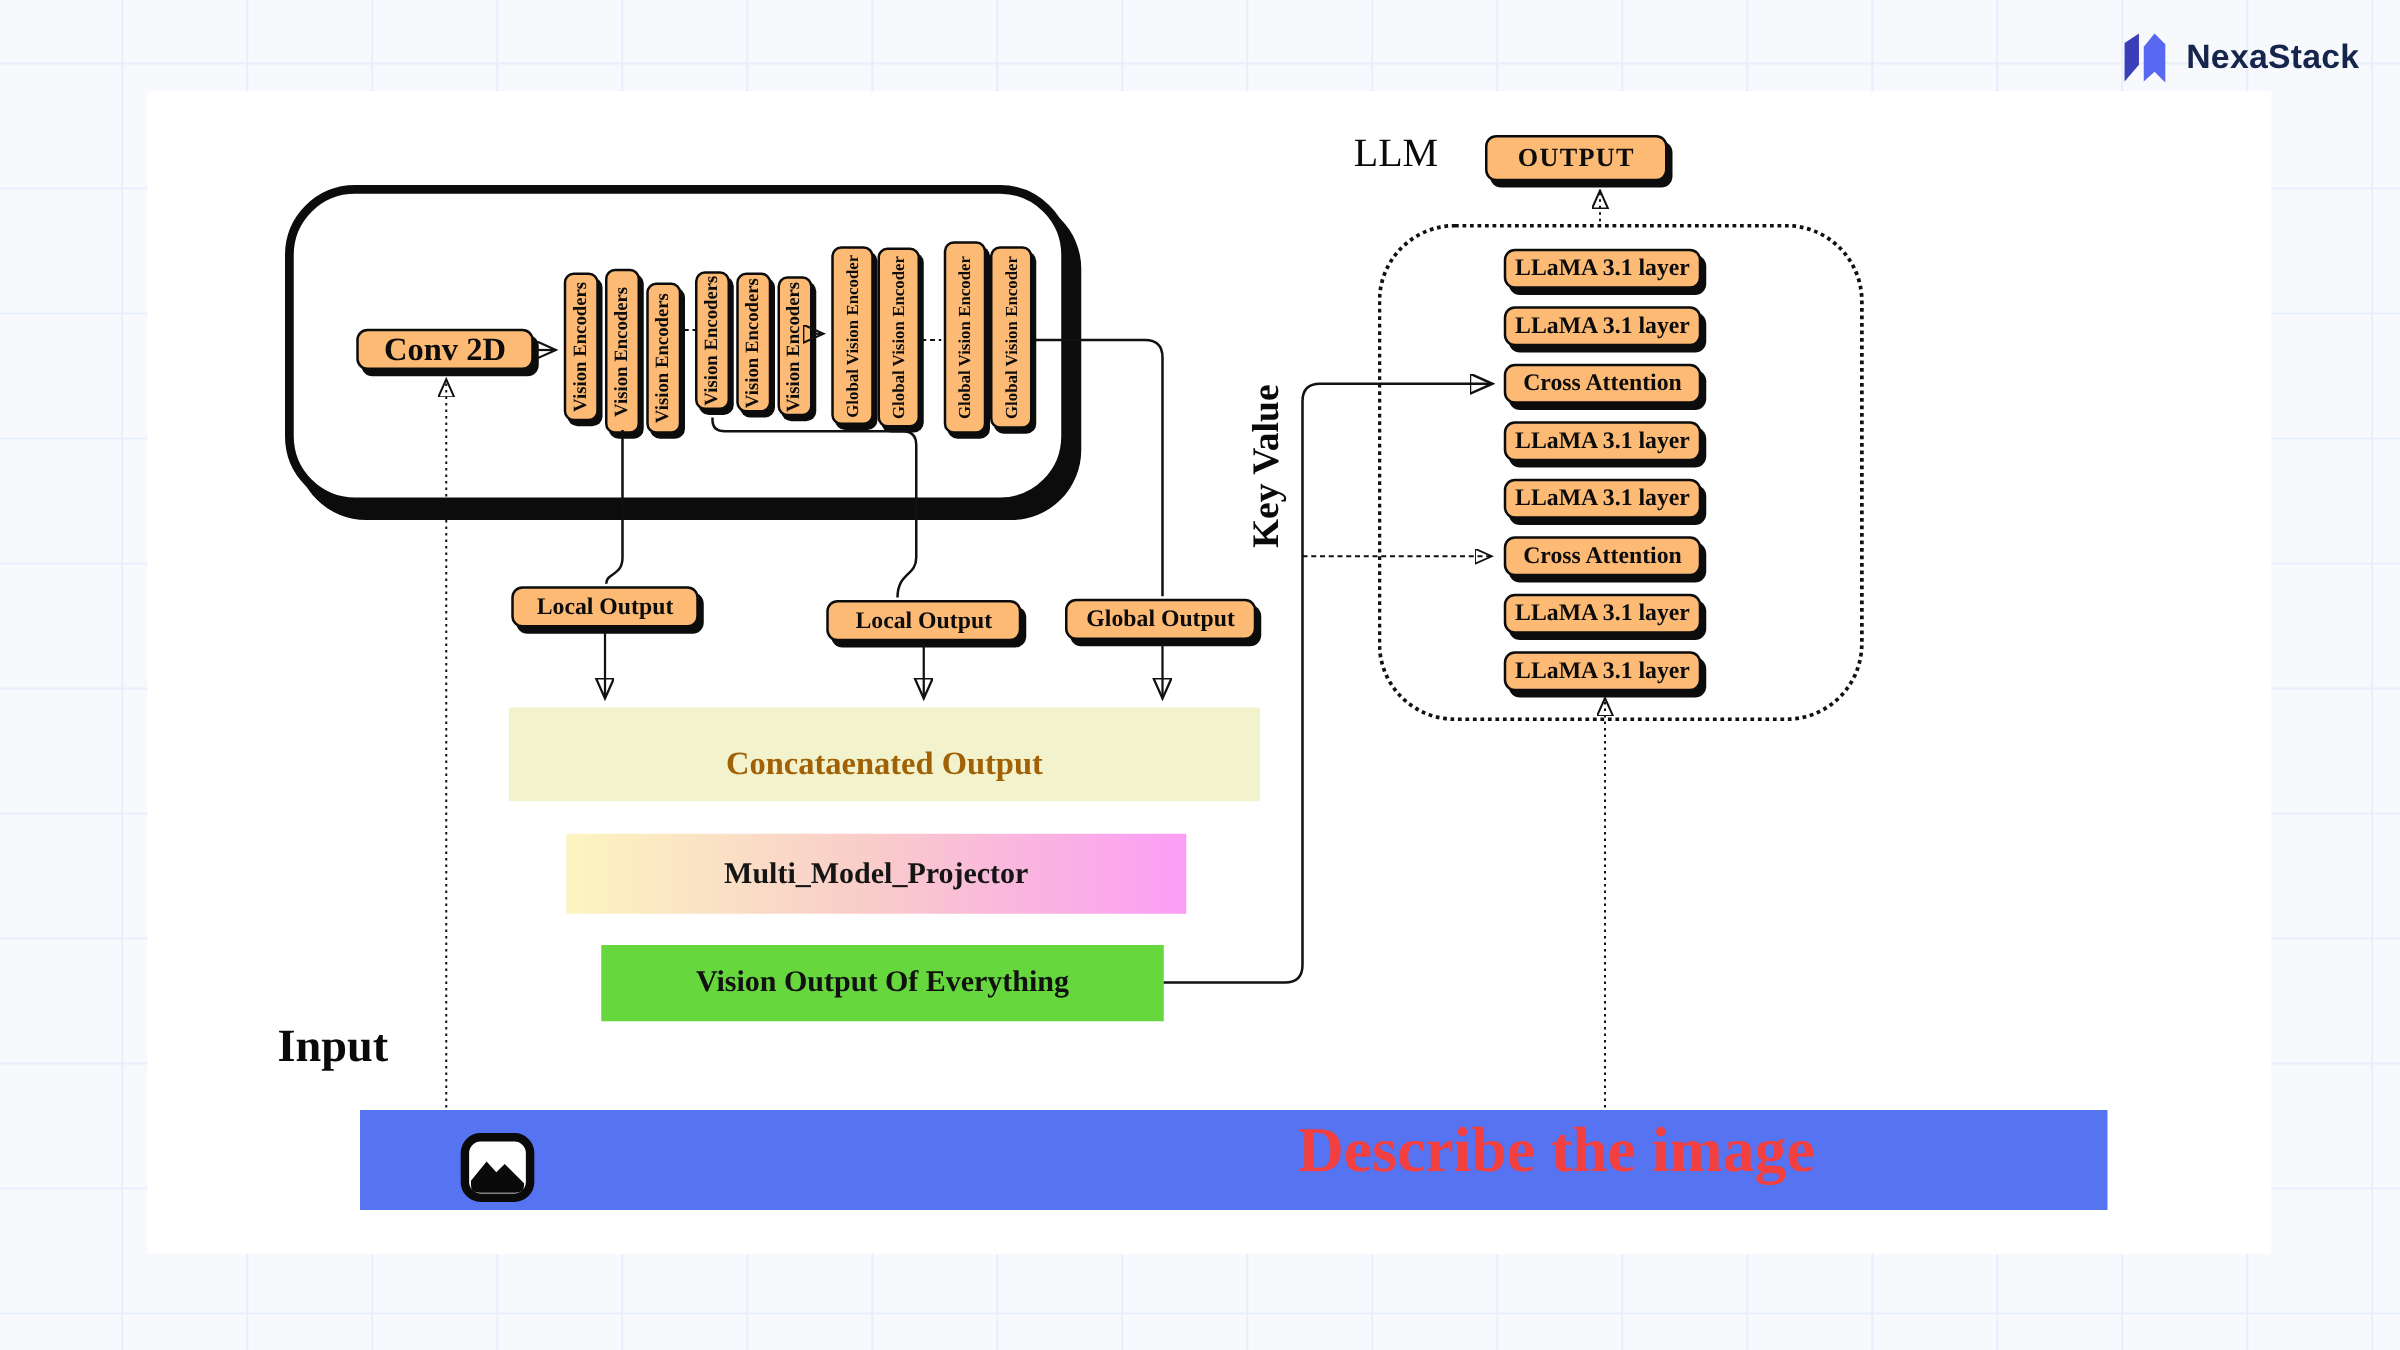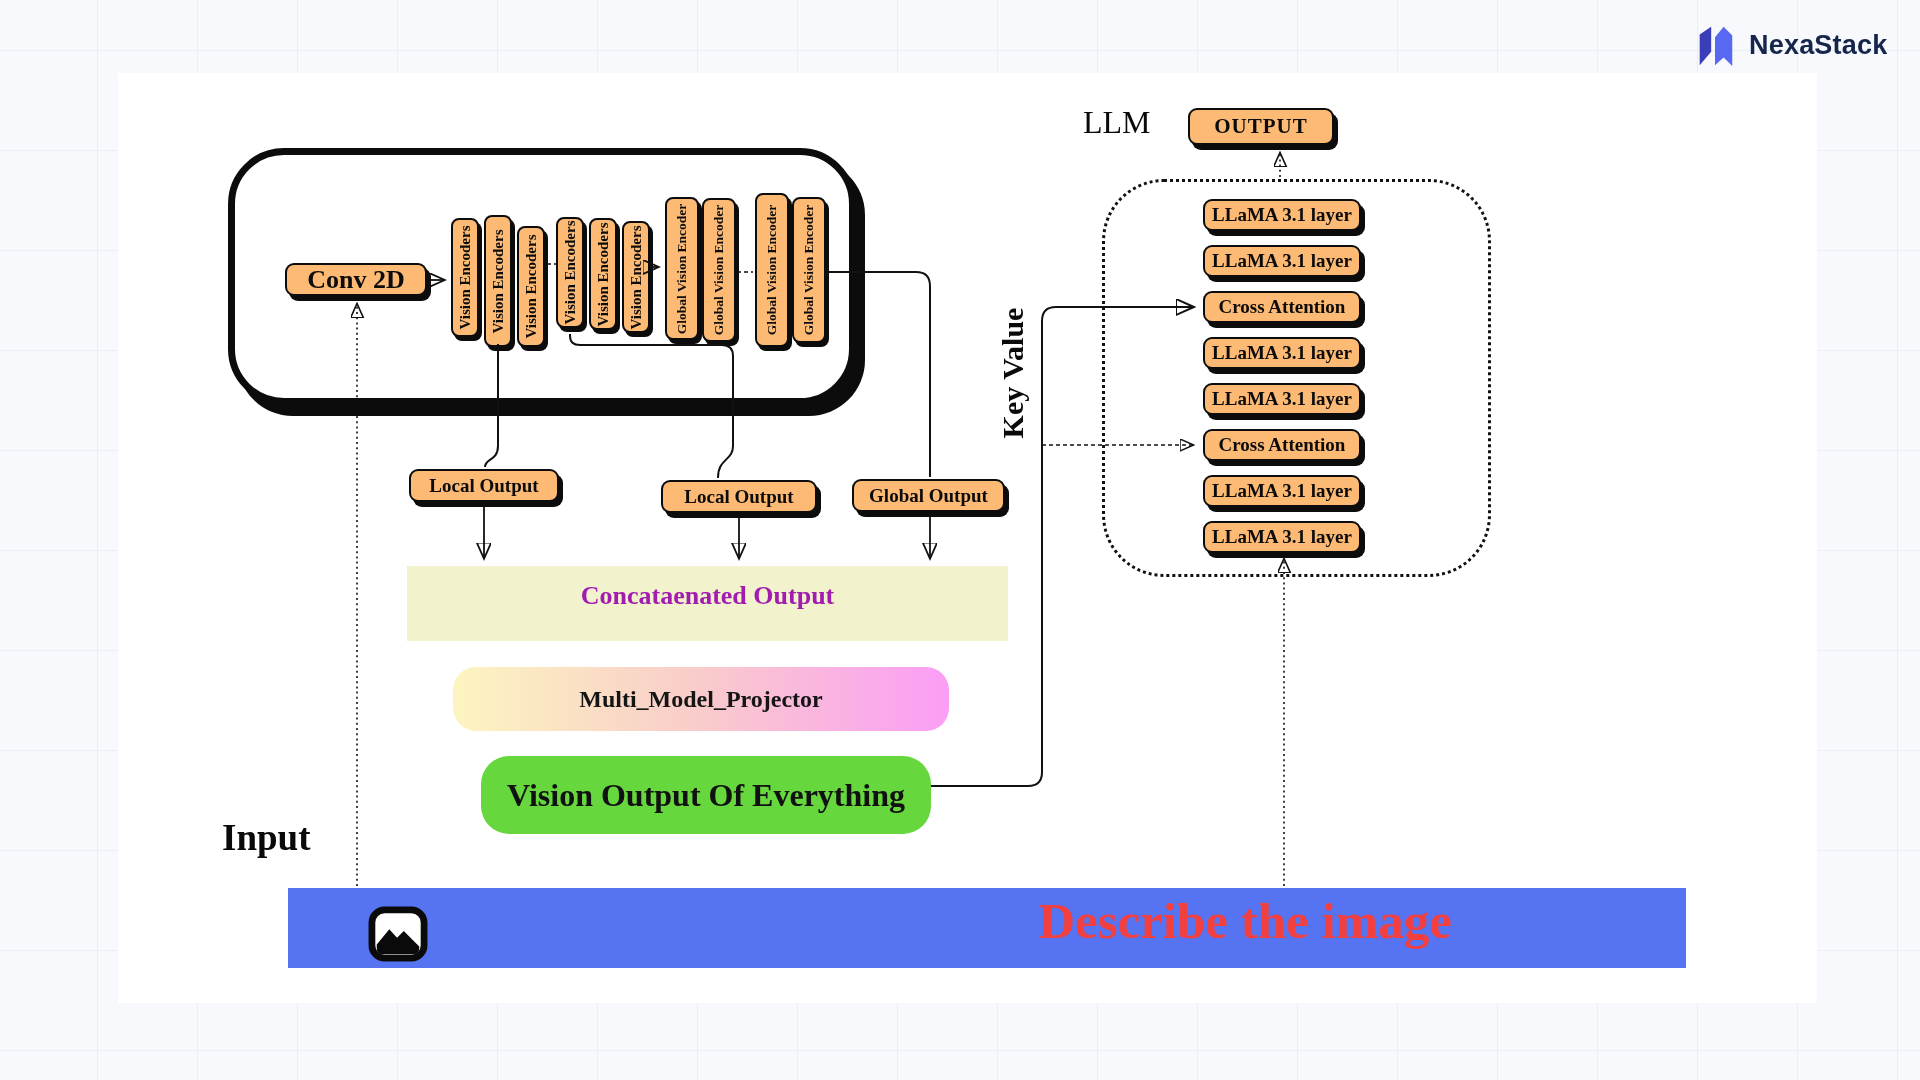--- a/index.html
+++ b/index.html
@@ -45,8 +45,8 @@
   .outputbox{left:1188px;top:108px;width:146px;height:37px;font-size:21px;letter-spacing:1px;}
 
   .concat{position:absolute;left:407px;top:566px;width:601px;height:75px;background:var(--concat-yellow);
-       display:flex;justify-content:center;align-items:flex-end;padding-bottom:30px;
-       font-size:26px;font-weight:bold;color:#a21caf;}
+       display:flex;justify-content:center;align-items:flex-end;padding-bottom:15px;
+       font-size:26px;font-weight:bold;color:#a16207;}
   .projector{position:absolute;left:453px;top:667px;width:496px;height:64px;
        background:linear-gradient(90deg, var(--projector-yellow) 0%, #f9cdc9 48%, var(--projector-pink) 100%);
        display:flex;justify-content:center;align-items:center;font-size:24px;font-weight:bold;color:#151515;border-radius:23px;}

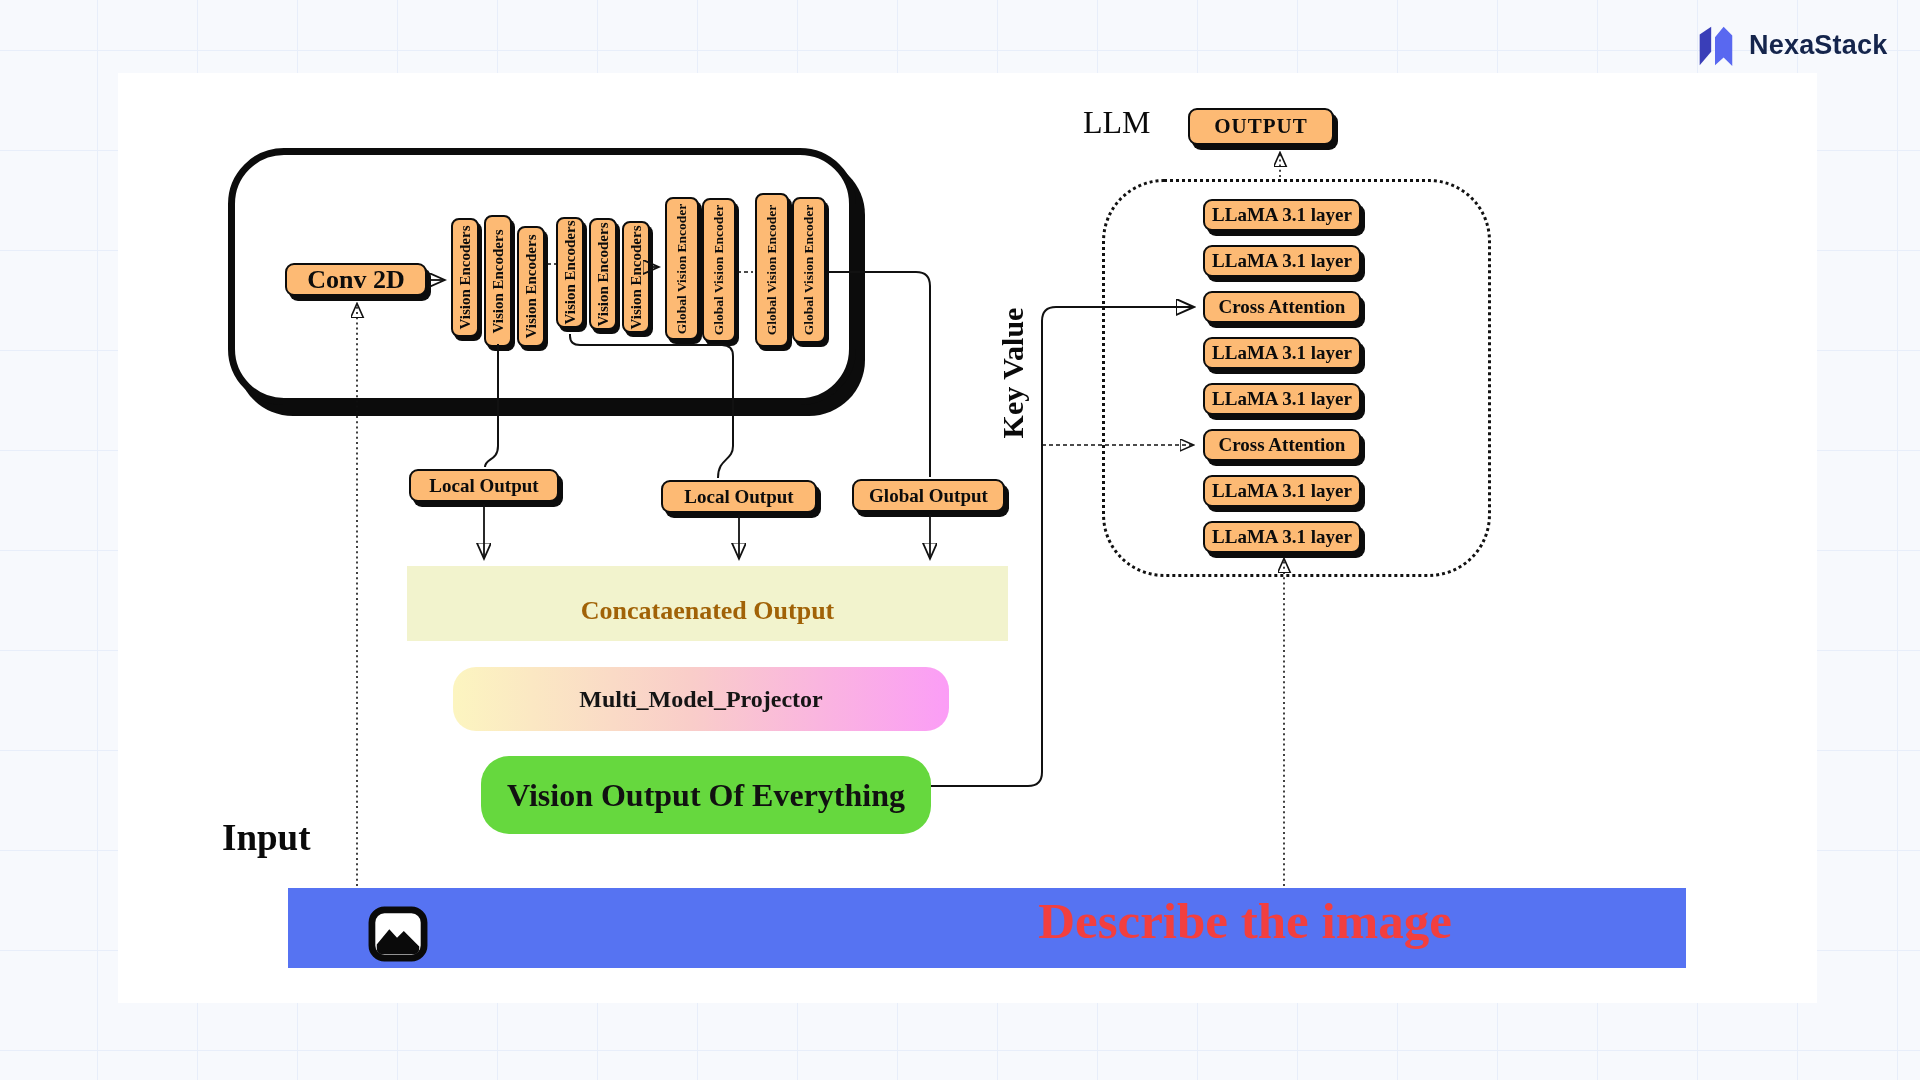--- a/index.html
+++ b/index.html
@@ -49,7 +49,7 @@
        font-size:26px;font-weight:bold;color:#a16207;}
   .projector{position:absolute;left:453px;top:667px;width:496px;height:64px;
        background:linear-gradient(90deg, var(--projector-yellow) 0%, #f9cdc9 48%, var(--projector-pink) 100%);
-       display:flex;justify-content:center;align-items:center;font-size:24px;font-weight:bold;color:#151515;border-radius:23px;}
+       display:flex;justify-content:center;align-items:center;font-size:24px;font-weight:bold;color:#151515;}
   .green{position:absolute;left:481px;top:756px;width:450px;height:78px;background:var(--vision-green);
        display:flex;justify-content:center;align-items:center;font-size:32px;font-weight:bold;color:#111;border-radius:28px;}
 

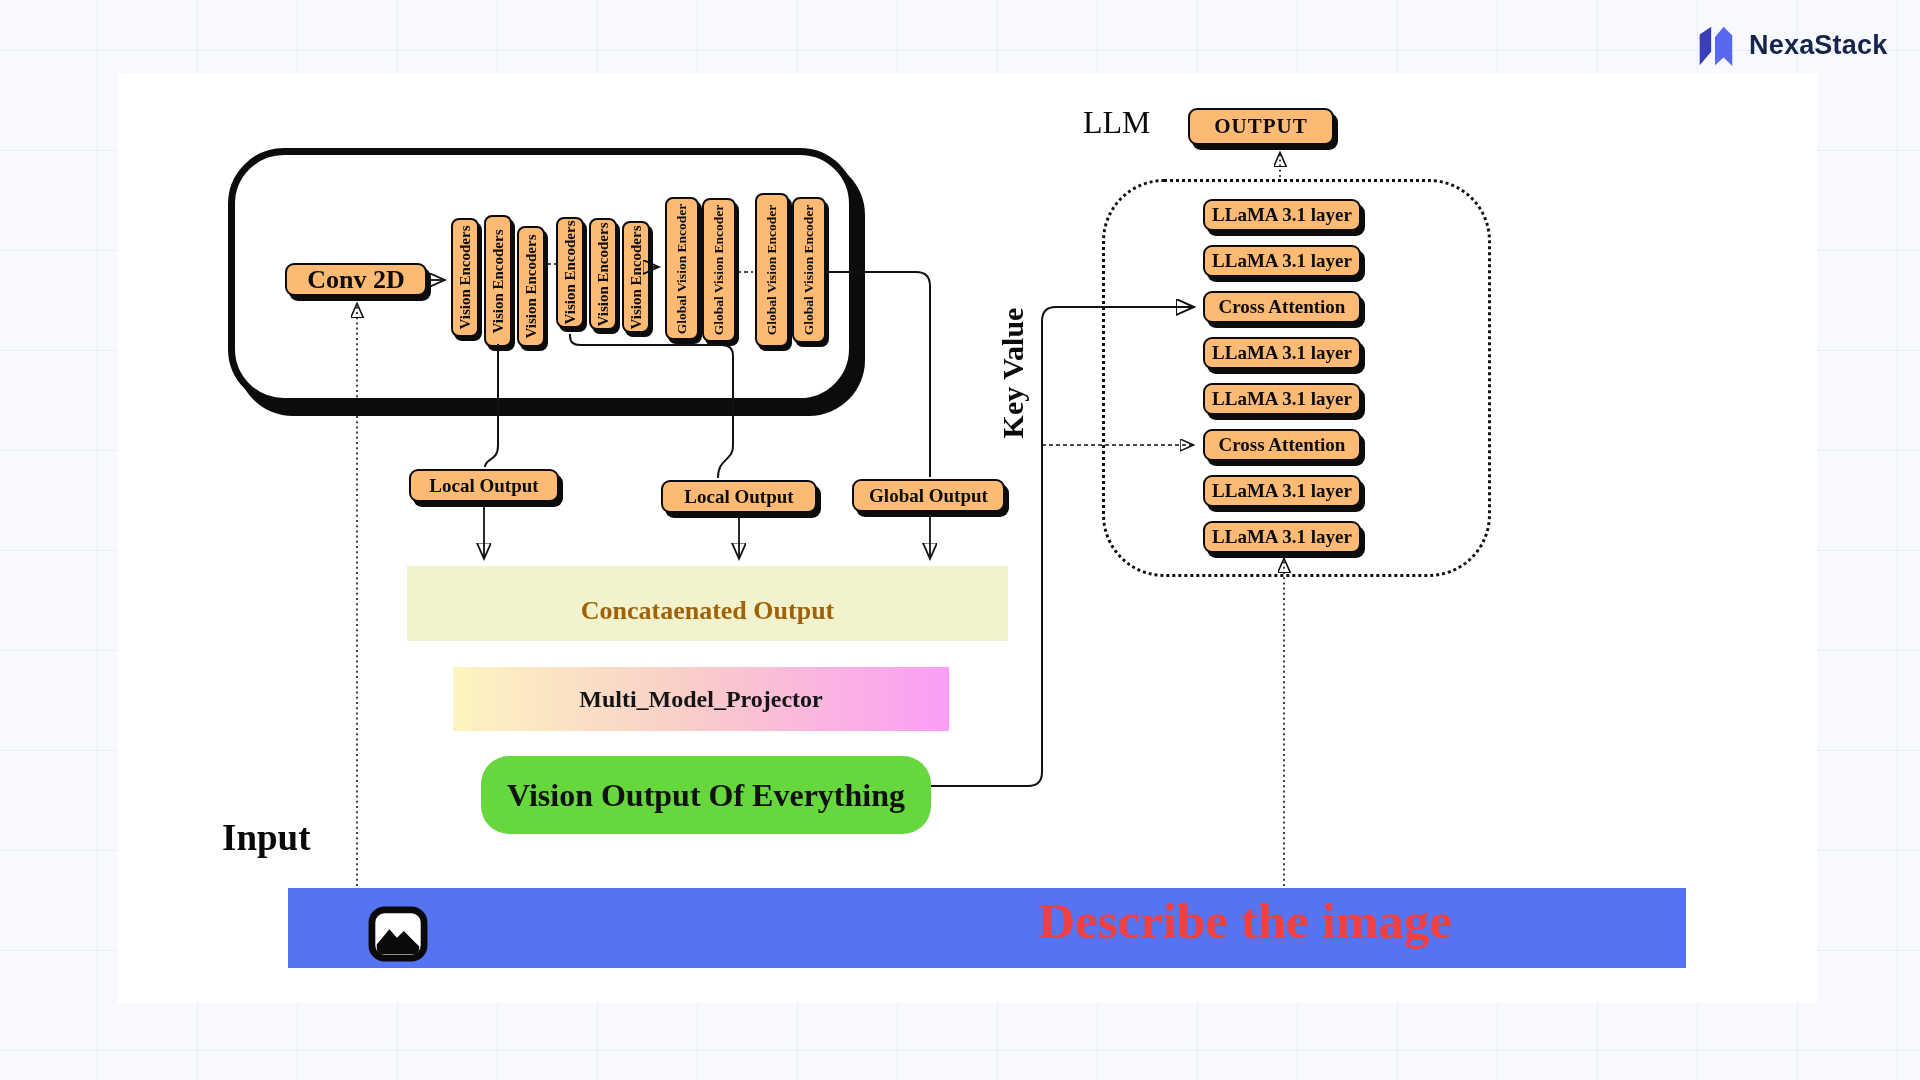--- a/index.html
+++ b/index.html
@@ -50,8 +50,8 @@
   .projector{position:absolute;left:453px;top:667px;width:496px;height:64px;
        background:linear-gradient(90deg, var(--projector-yellow) 0%, #f9cdc9 48%, var(--projector-pink) 100%);
        display:flex;justify-content:center;align-items:center;font-size:24px;font-weight:bold;color:#151515;}
-  .green{position:absolute;left:481px;top:756px;width:450px;height:78px;background:var(--vision-green);
-       display:flex;justify-content:center;align-items:center;font-size:32px;font-weight:bold;color:#111;border-radius:28px;}
+  .green{position:absolute;left:481px;top:756px;width:450px;height:61px;background:var(--vision-green);
+       display:flex;justify-content:center;align-items:center;font-size:24px;font-weight:bold;color:#111;}
 
   .input-label{position:absolute;left:222px;top:816px;font-size:37px;font-weight:bold;color:#0a0a0a;}
   .llm-label{position:absolute;left:1083px;top:104px;font-size:32px;font-weight:normal;color:#0a0a0a;}

